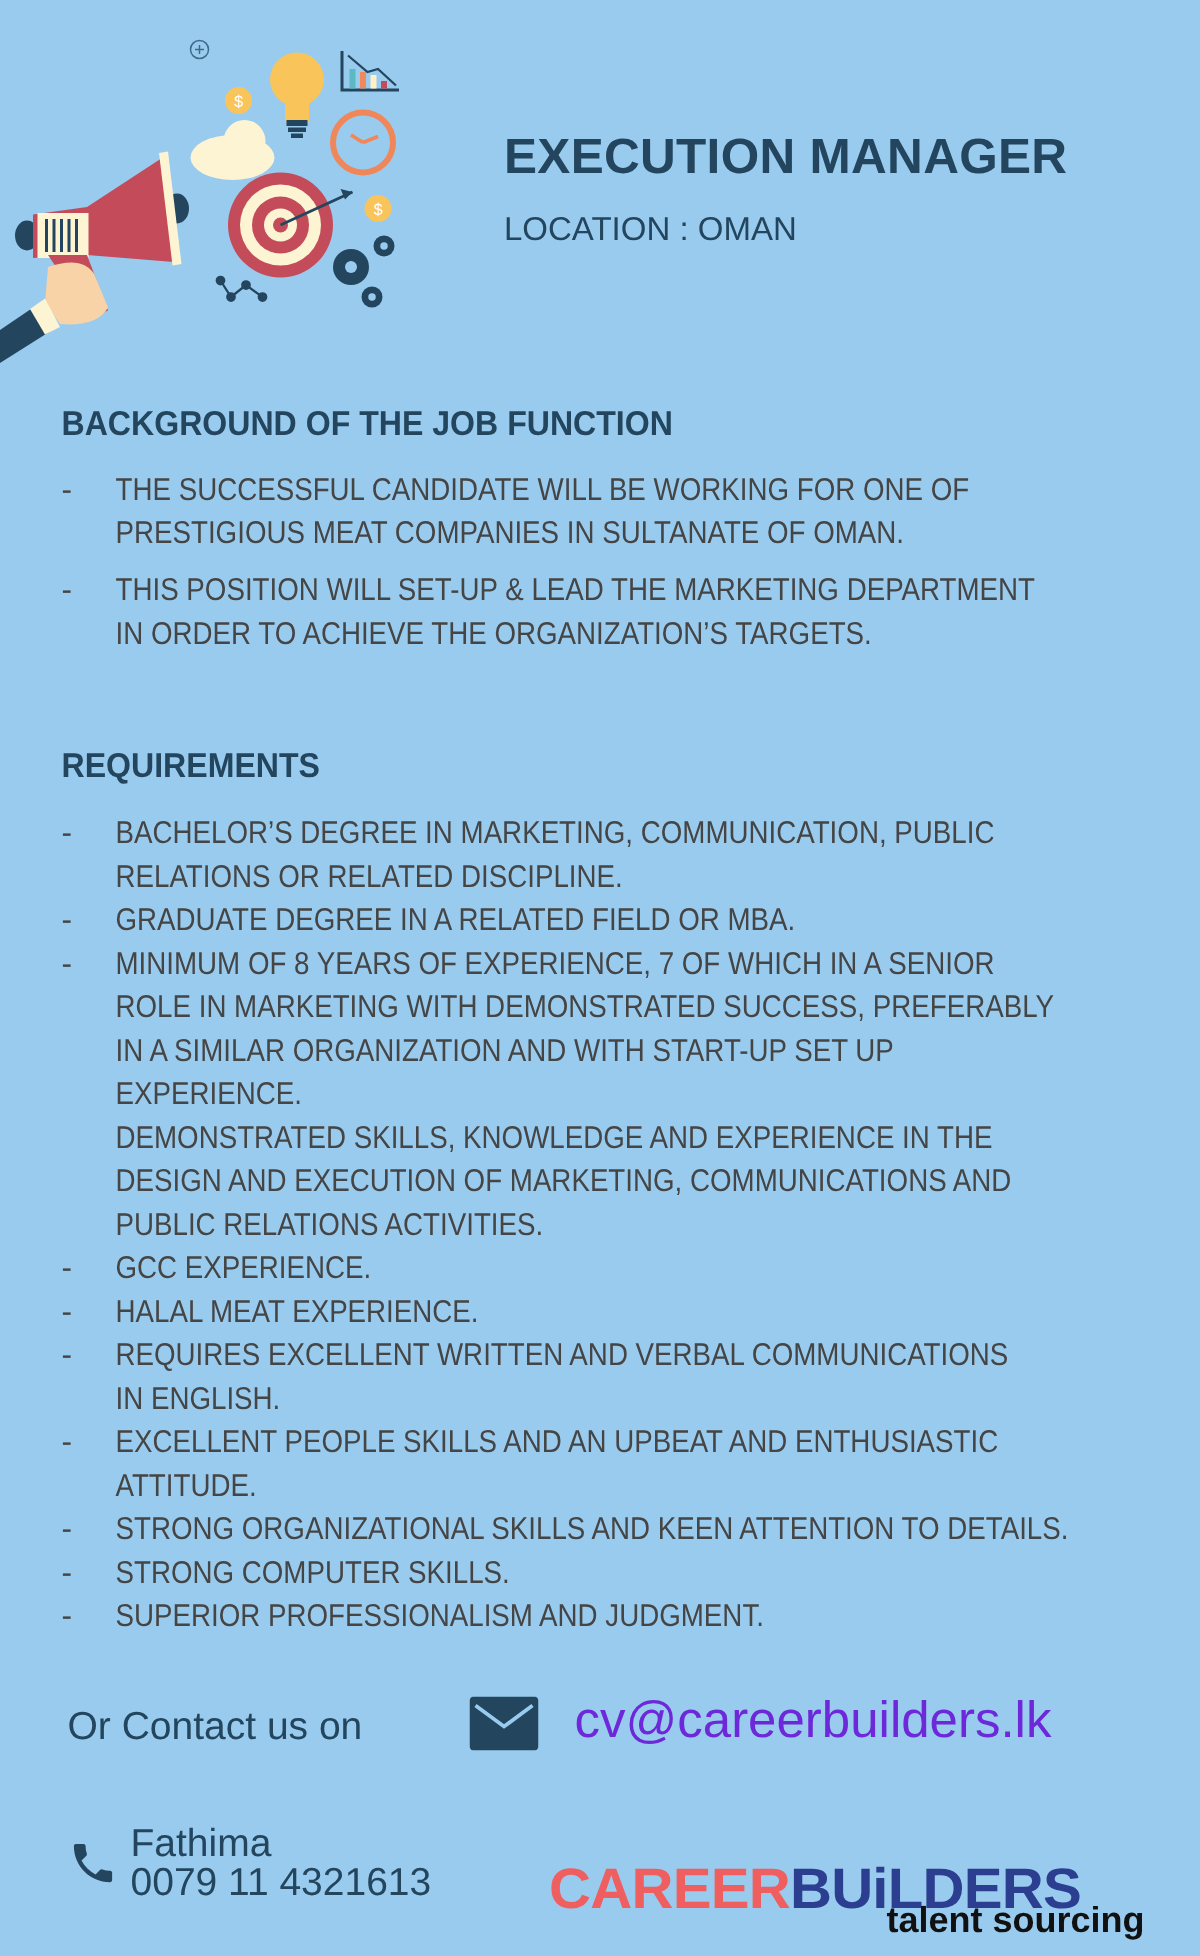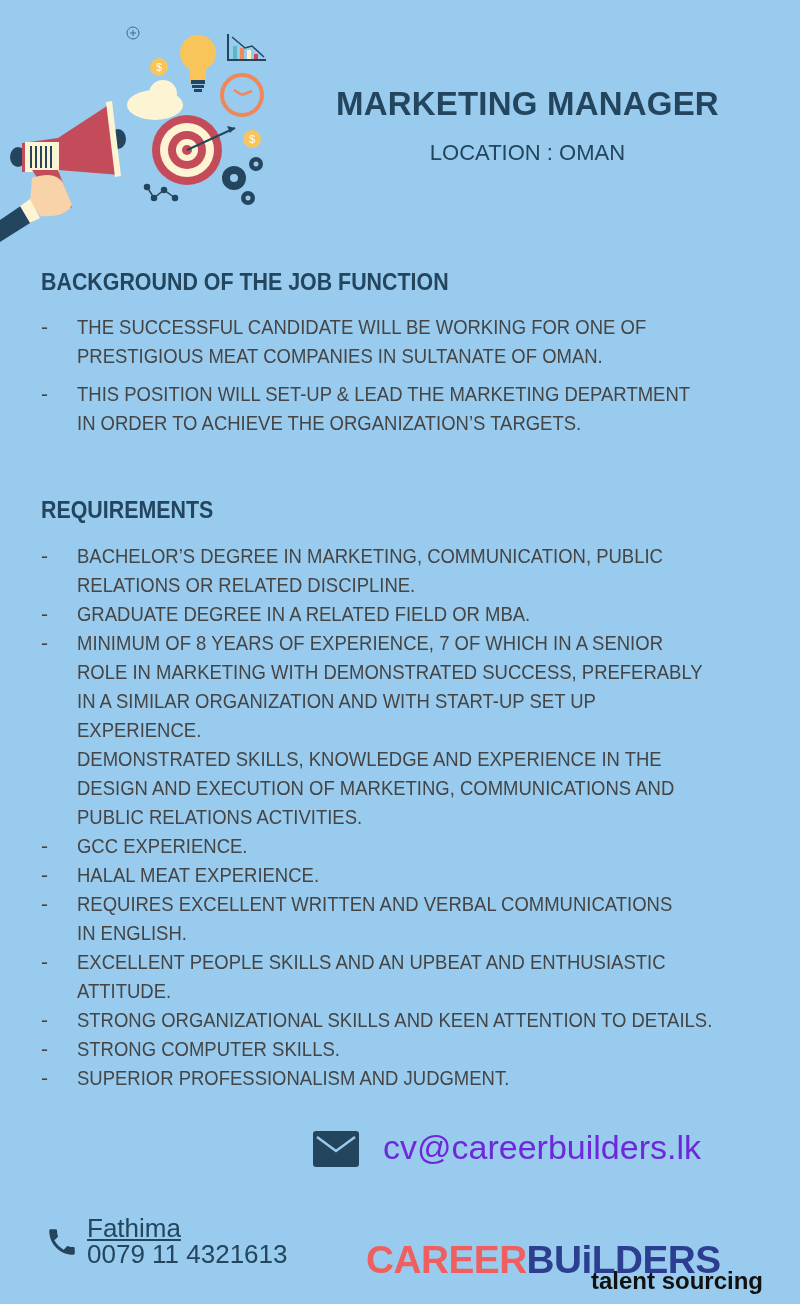--- a/index.html
+++ b/index.html
@@ -144,7 +144,7 @@
 </svg>
 
 <div class="title-block">
-  <h1 class="job-title">MARKETING MANAGER</h1>
+  <h1 class="job-title">EXECUTION MANAGER</h1>
   <div class="job-location">LOCATION : OMAN</div>
 </div>
 

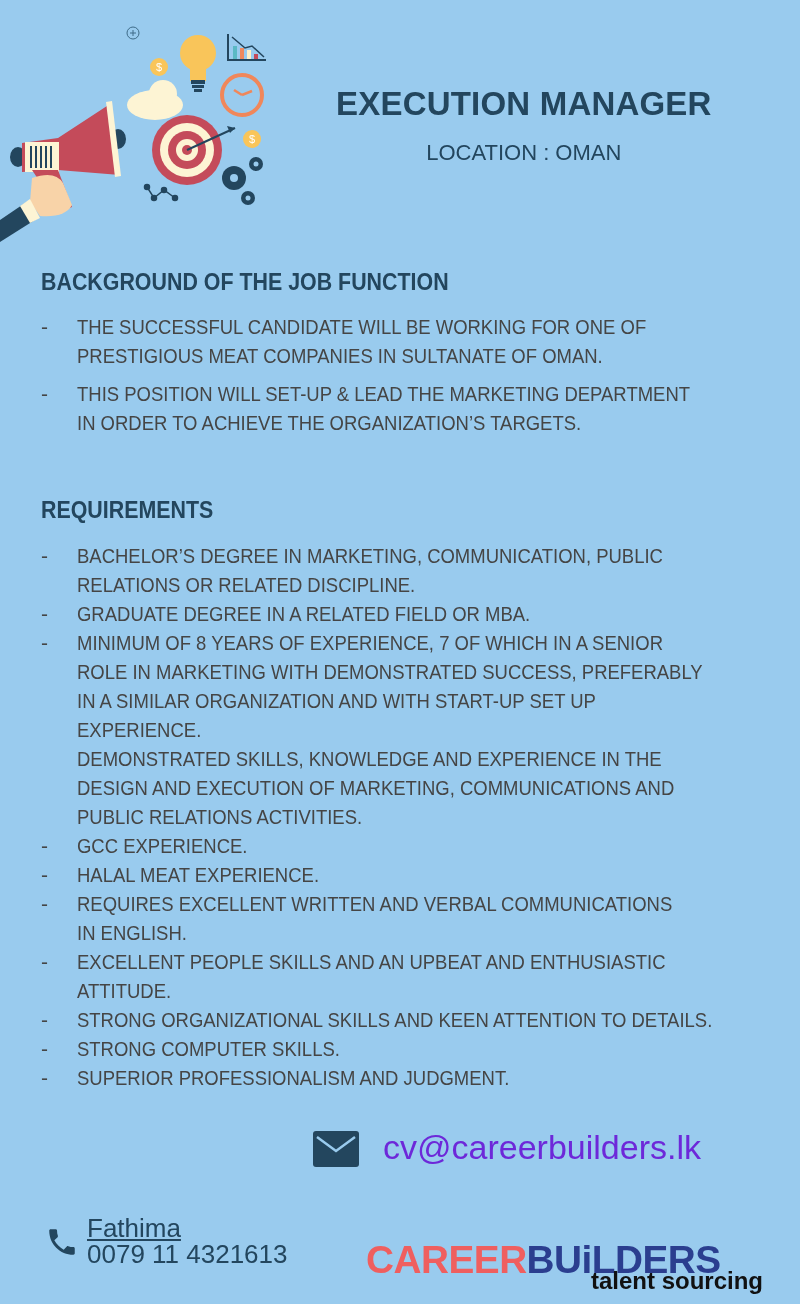--- a/index.html
+++ b/index.html
@@ -18,7 +18,7 @@
     margin: 0; line-height: 40px;
   }
   .job-location {
-    font-size: 22px; color: #23465e; margin-top: 16px; line-height: 26px; text-align: center;
+    font-size: 22px; color: #23465e; margin-top: 16px; line-height: 26px;
   }
   .section { position: absolute; left: 41px; width: 740px; }
   .section-heading {

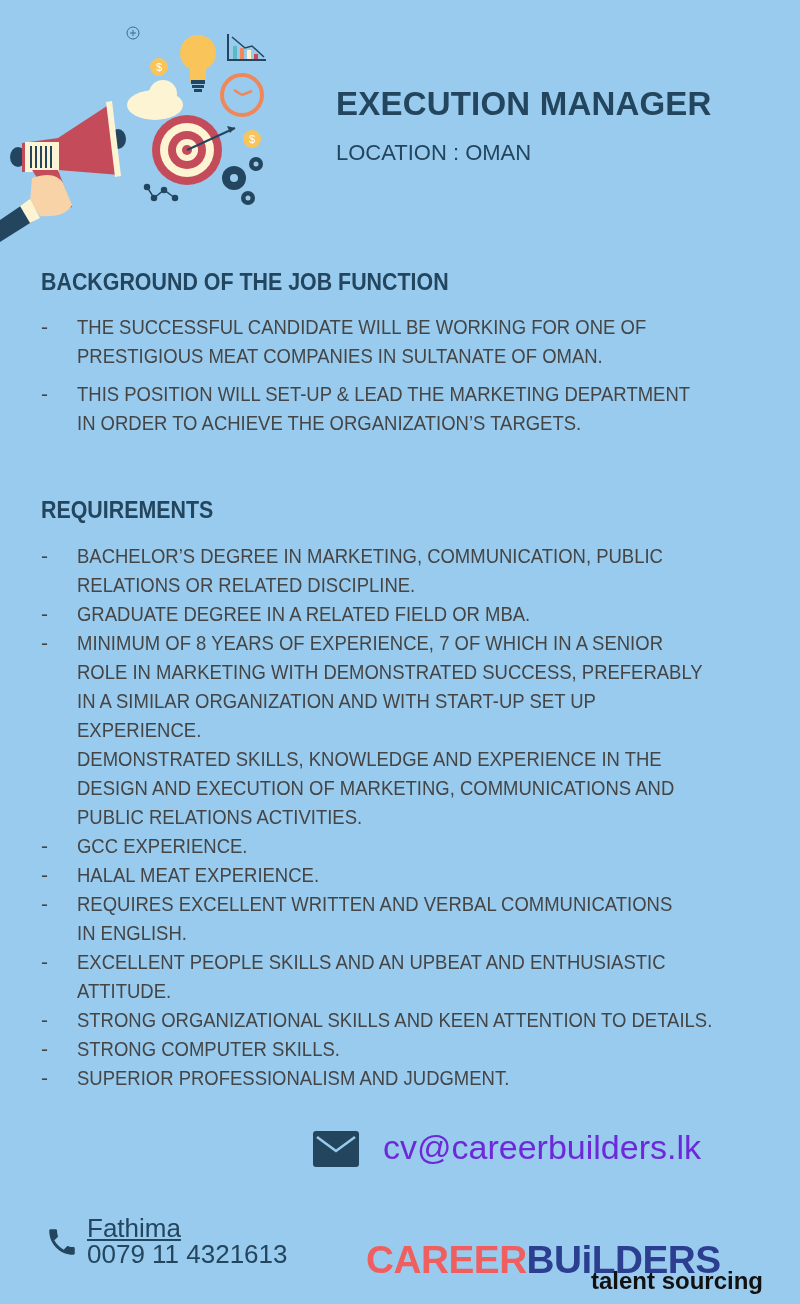--- a/index.html
+++ b/index.html
@@ -220,6 +220,7 @@
 </div>
 
 <div class="contact">
+  <div class="contact-line">Or Contact us on</div>
   <div class="phone-block">
     <svg class="phone-icon" width="34" height="36" viewBox="0 0 24 24">
       <path fill="#23465e" d="M6.6 10.8c1.4 2.8 3.8 5.1 6.6 6.6l2.2-2.2c.3-.3.7-.4 1-.2 1.1.4 2.3.6 3.6.6.6 0 1 .4 1 1V20c0 .6-.4 1-1 1C10.6 21 3 13.4 3 4c0-.6.4-1 1-1h3.5c.6 0 1 .4 1 1 0 1.3.2 2.5.6 3.6.1.3 0 .7-.2 1L6.6 10.8z"></path>

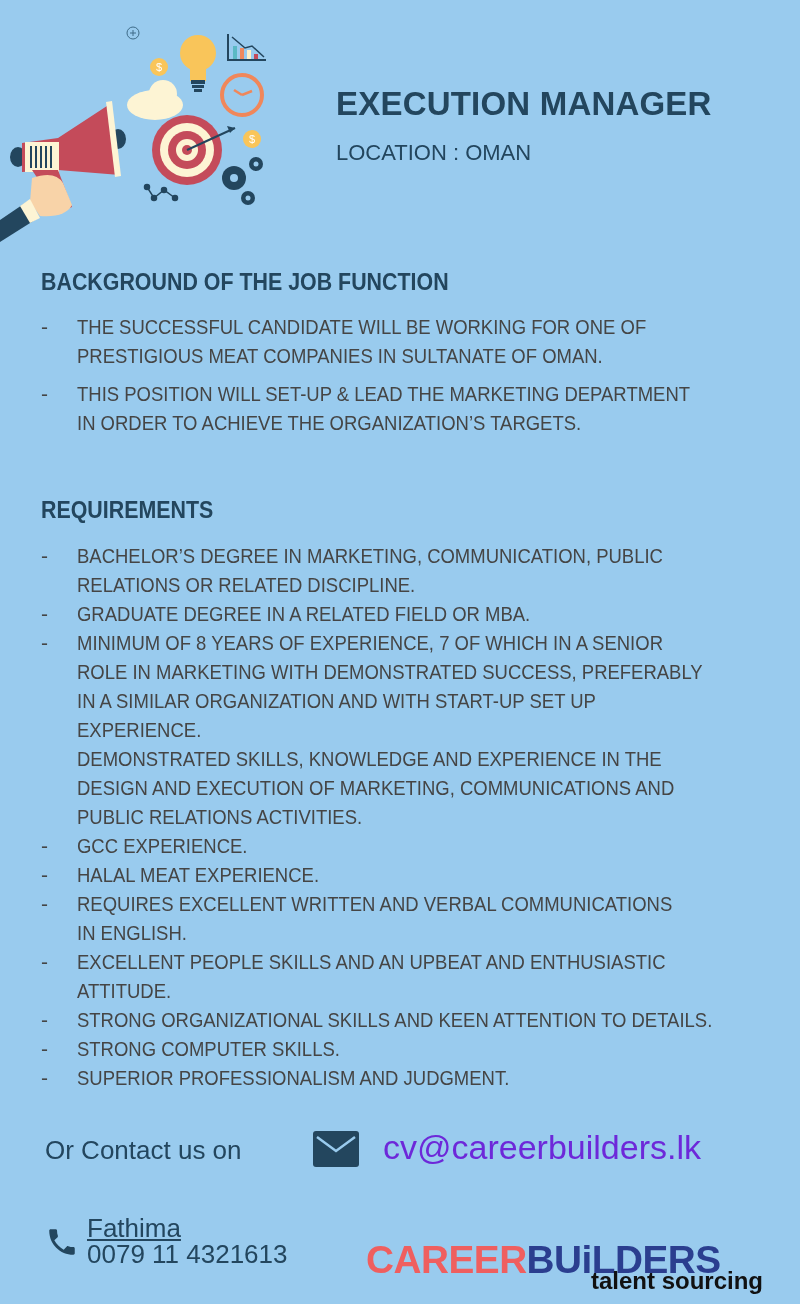--- a/index.html
+++ b/index.html
@@ -36,7 +36,7 @@
   .phone-block { position: absolute; left: 0; top: 84px; width: 300px; height: 60px; }
   .phone-icon { position: absolute; left: 0; top: 10px; }
   .phone-name, .phone-num { position: absolute; left: 42px; font-size: 26px; line-height: 28px; color: #23465e; white-space: nowrap;}
-  .phone-name { top: 0; text-decoration: underline; }
+  .phone-name { top: 0; }
   .phone-num { top: 26px; }
   .email-icon { position: absolute; left: 313px; top: 1131px; }
   .email-text { position: absolute; left: 383px; top: 1126px; font-size: 34px; color: #6d28d9; line-height: 42px; white-space: nowrap; }

